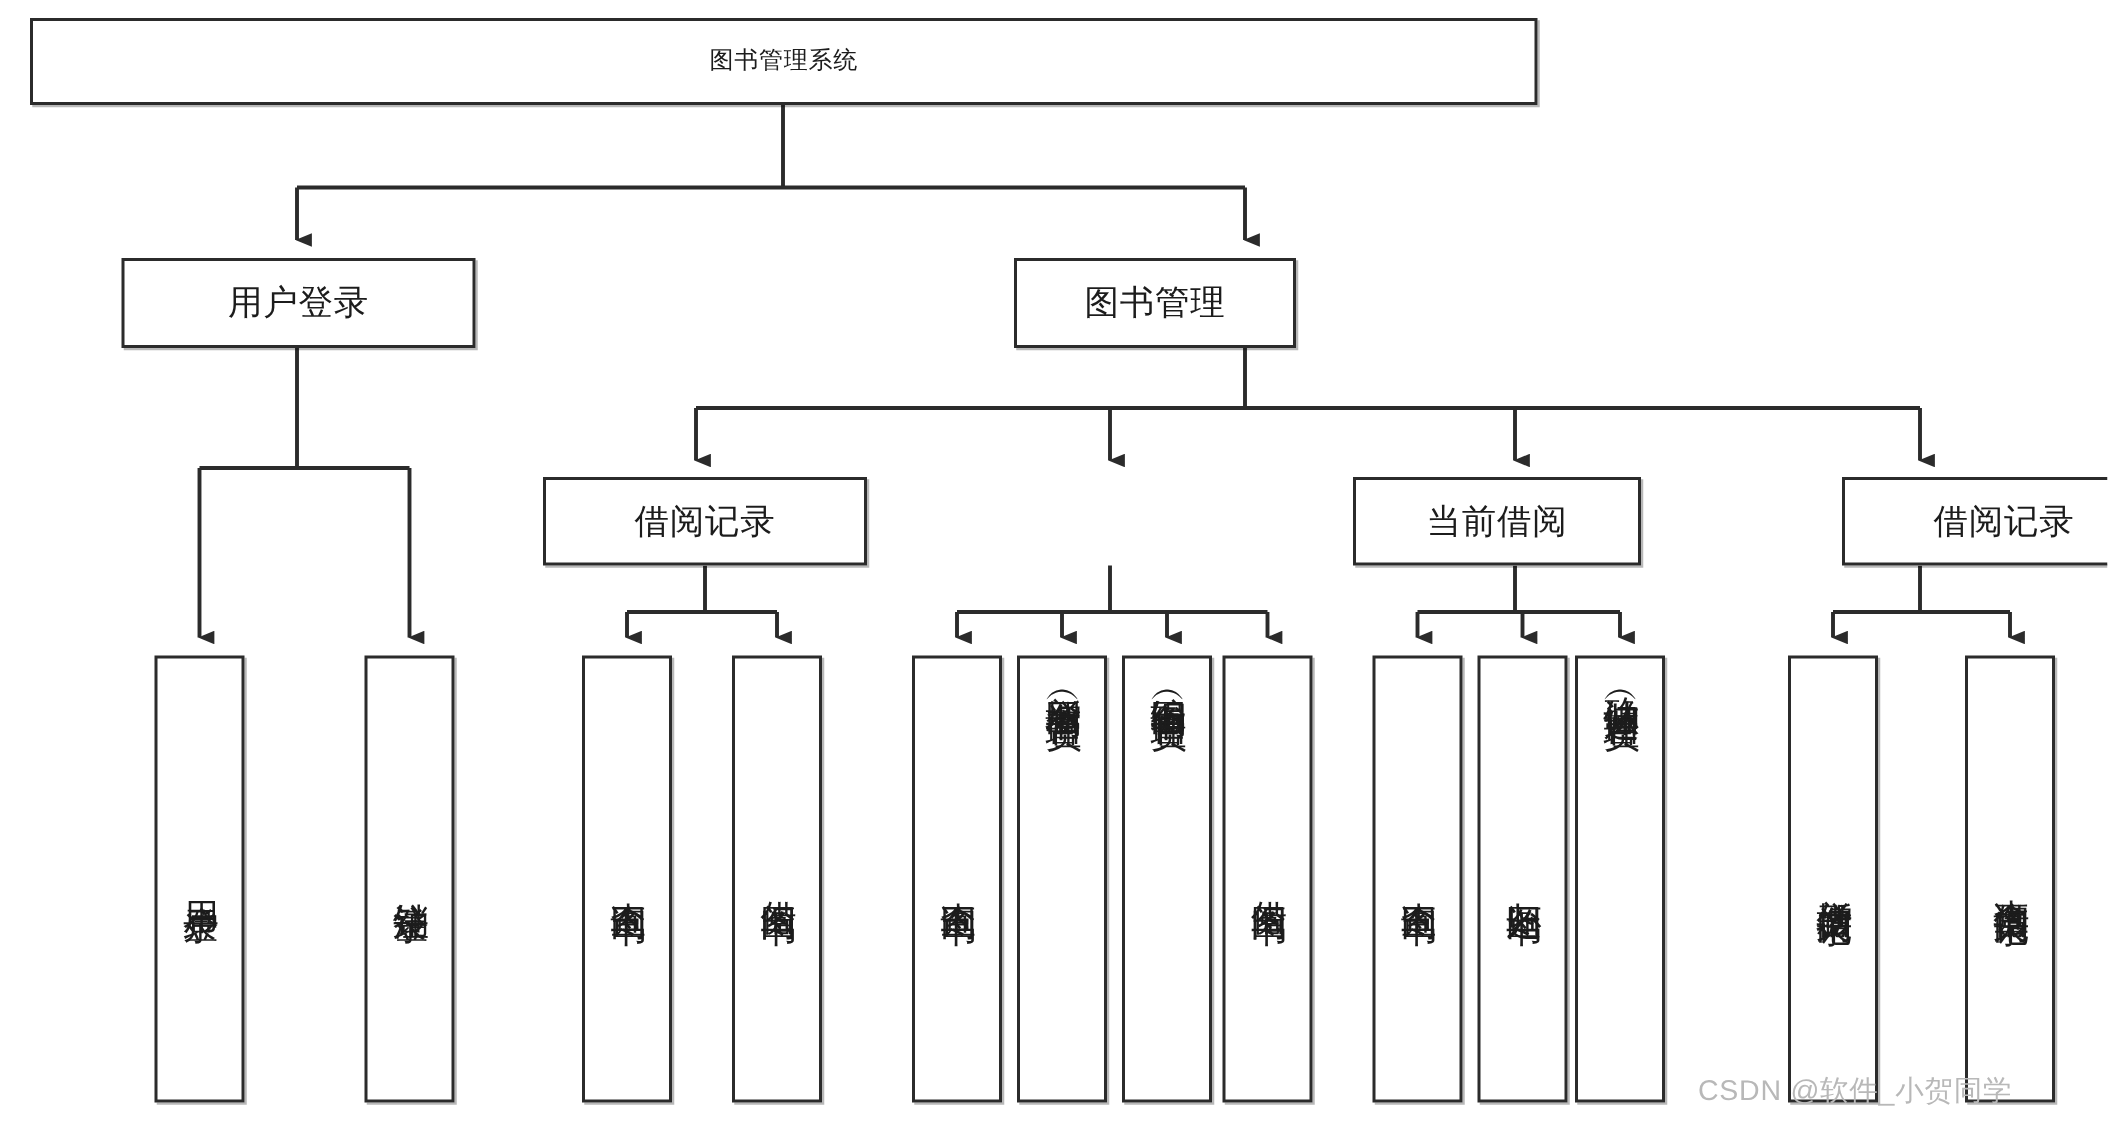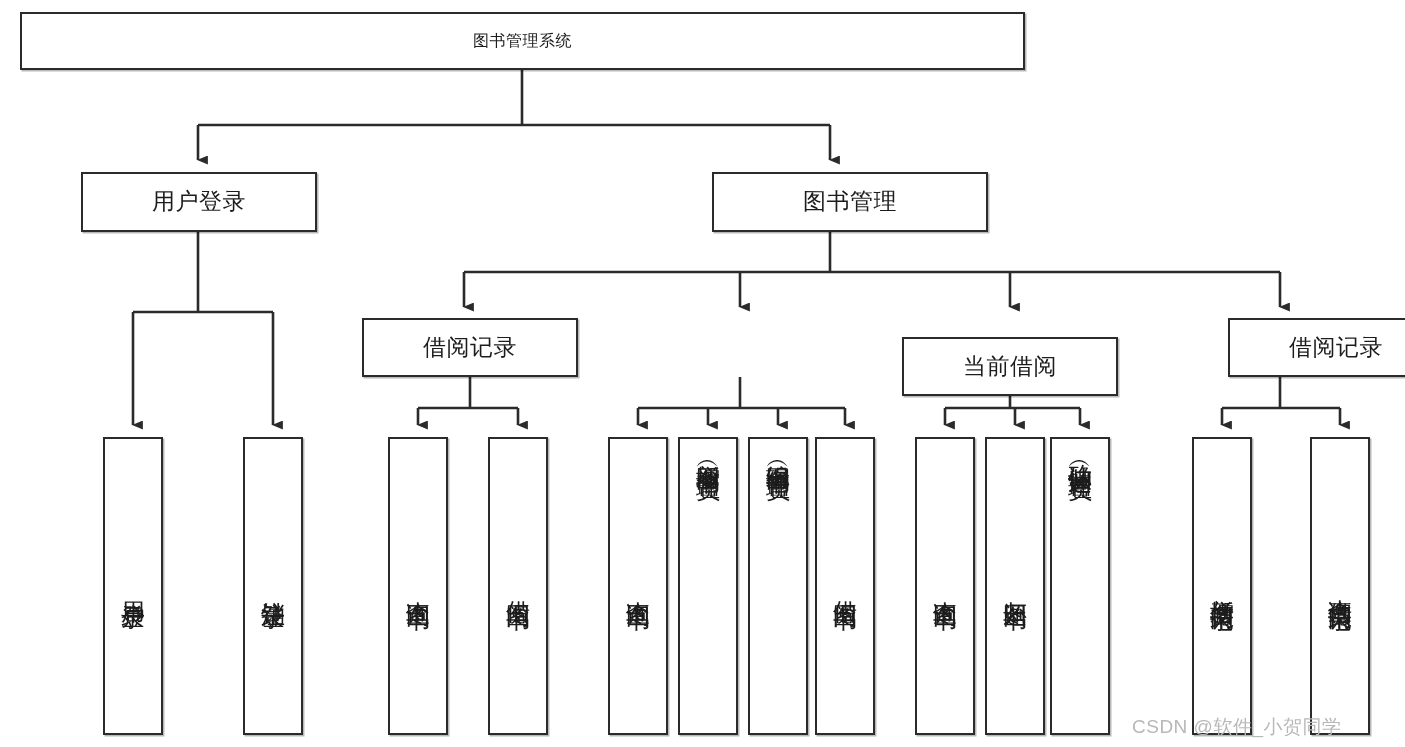--- a/index.html
+++ b/index.html
@@ -140,7 +140,7 @@
   <div class="node horiz" style="left:81px; top:172px; width:236px; height:60px;">
     <span class="label">用户登录</span>
   </div>
-  <div class="node horiz" style="left:712px; top:172px; width:276px; height:60px;">
+  <div class="node horiz" style="left:676px; top:172px; width:188px; height:60px;">
     <span class="label">图书管理</span>
   </div>
 

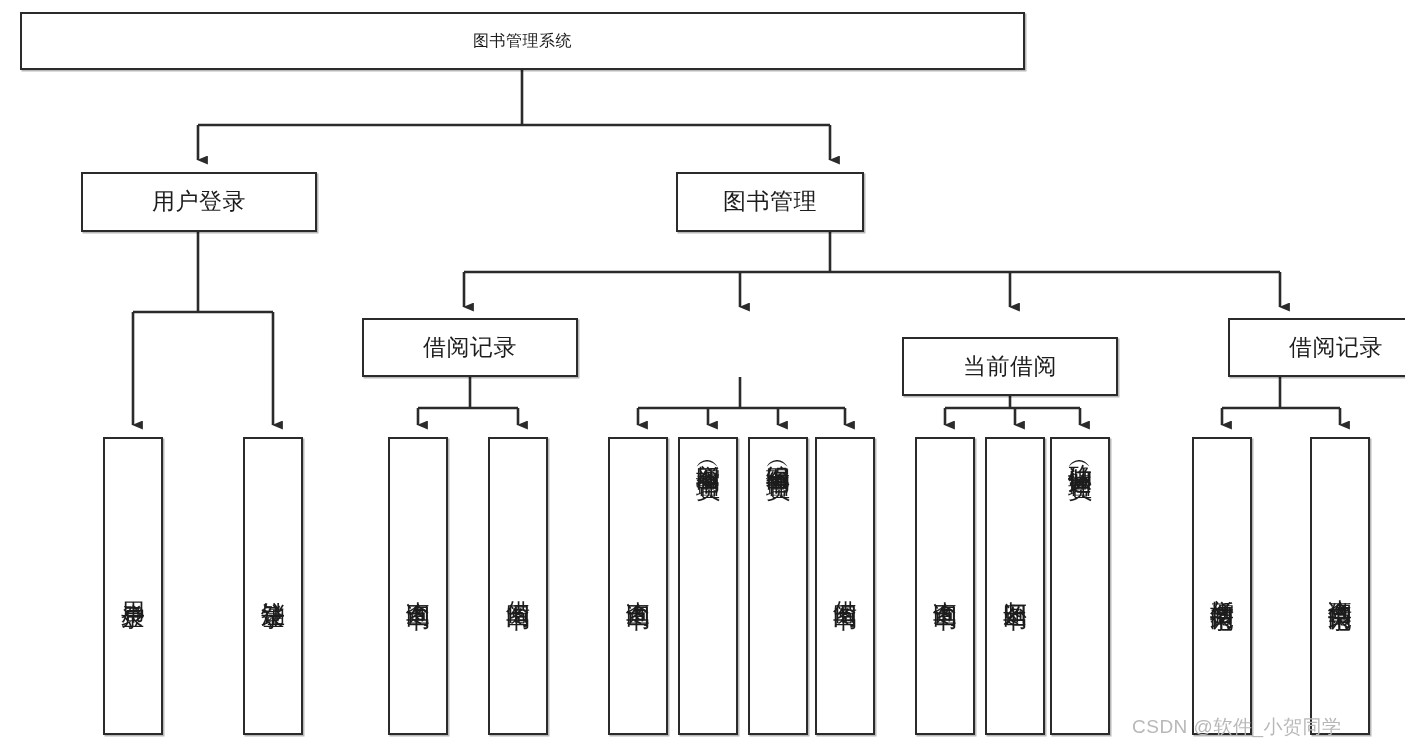--- a/index.html
+++ b/index.html
@@ -147,7 +147,7 @@
   <div class="node horiz" style="left:362px; top:318px; width:216px; height:59px;">
     <span class="label">借阅记录</span>
   </div>
-  <div class="node horiz" style="left:902px; top:318px; width:216px; height:59px;margin-top:19px;">
+  <div class="node horiz" style="left:902px; top:318px; width:192px; height:59px;">
     <span class="label">当前借阅</span>
   </div>
   <div class="node horiz" style="left:1228px; top:318px; width:216px; height:59px;">

